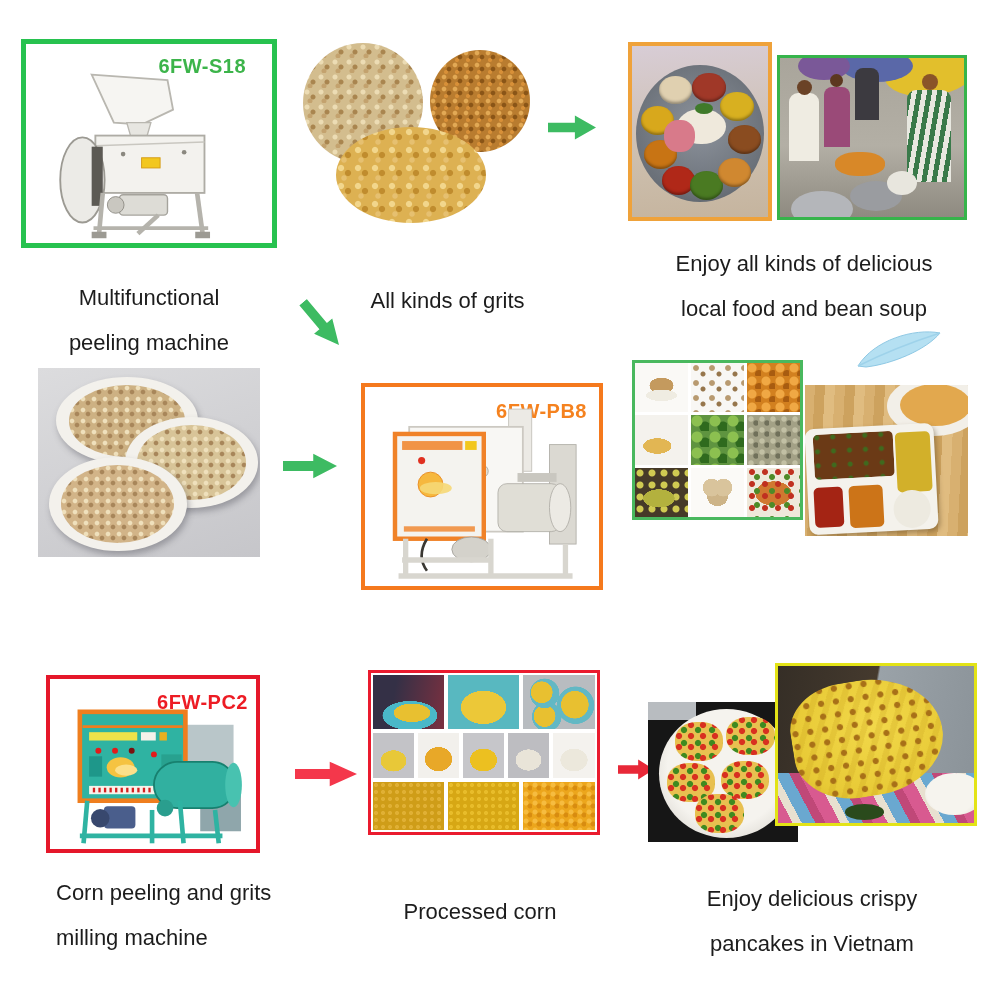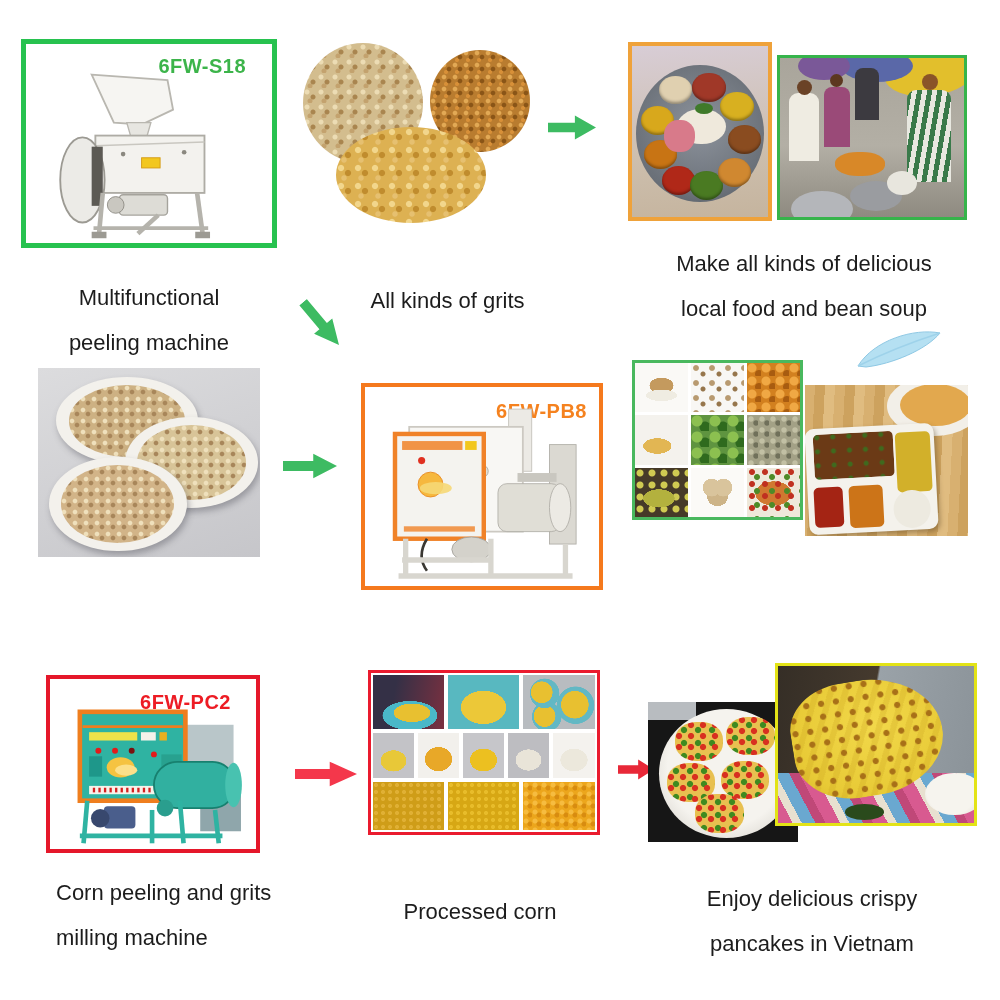--- a/index.html
+++ b/index.html
@@ -237,7 +237,7 @@
   </div>
 
   <div class="cap center" id="cap-r1" style="left:639px;top:241px;width:330px;">
-    <div>Make all kinds of delicious</div>
+    <div>Enjoy all kinds of delicious</div>
     <div>local food and bean soup</div>
   </div>
 

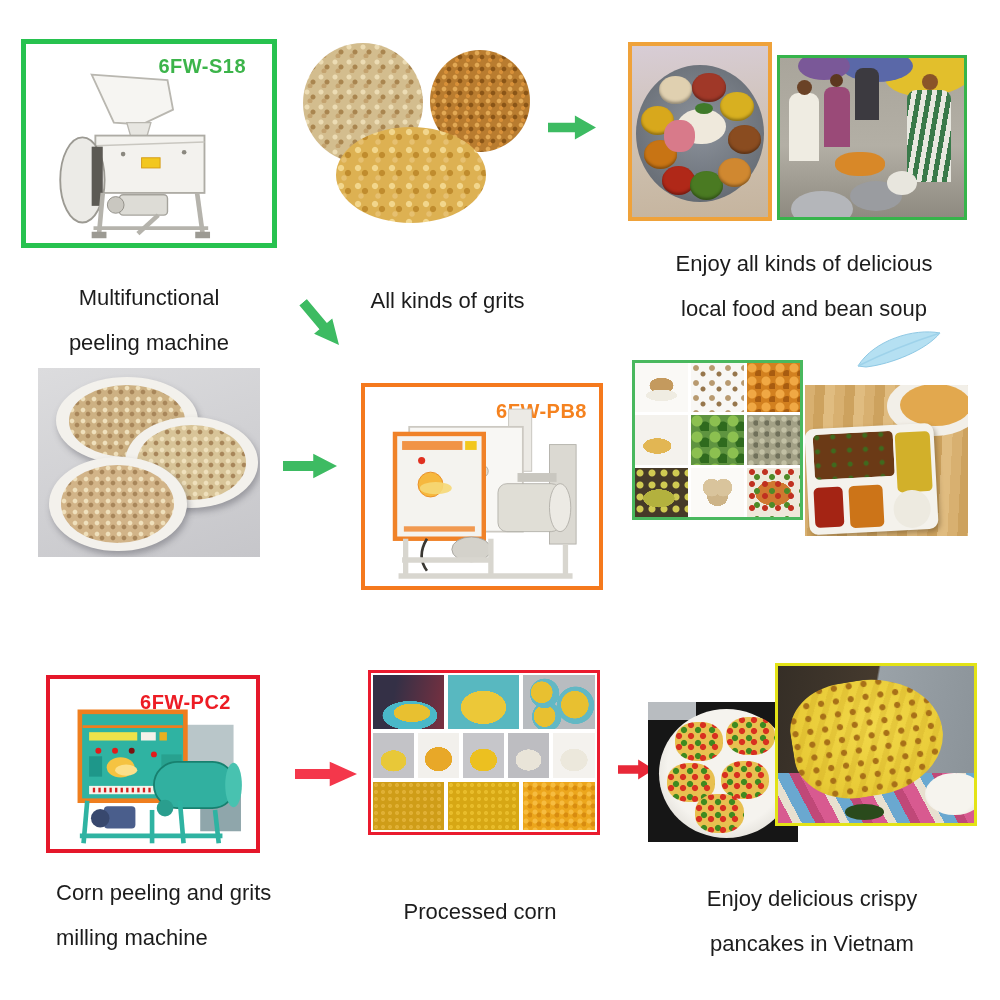--- a/index.html
+++ b/index.html
@@ -317,7 +317,7 @@
   </div>
 
   <div class="machine-box" id="box-pc2">
-    <span class="model r" style="top:12px;right:25px;">6FW-PC2</span>
+    <span class="model r" style="top:12px;right:8px;">6FW-PC2</span>
     <svg width="198" height="150" viewBox="0 0 198 162">
       <rect x="128" y="30" width="58" height="55" fill="#b9c6c9"></rect>
       <rect x="150" y="85" width="44" height="60" fill="#8fa6ab"></rect>

